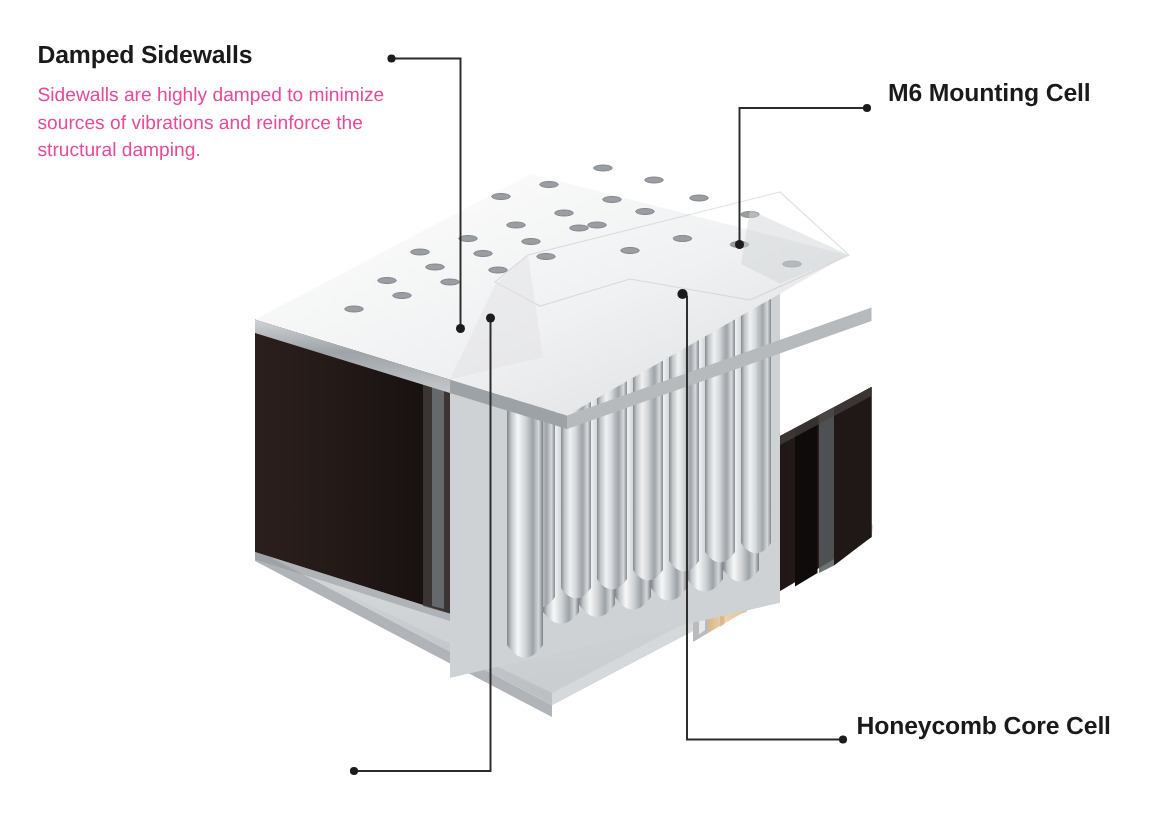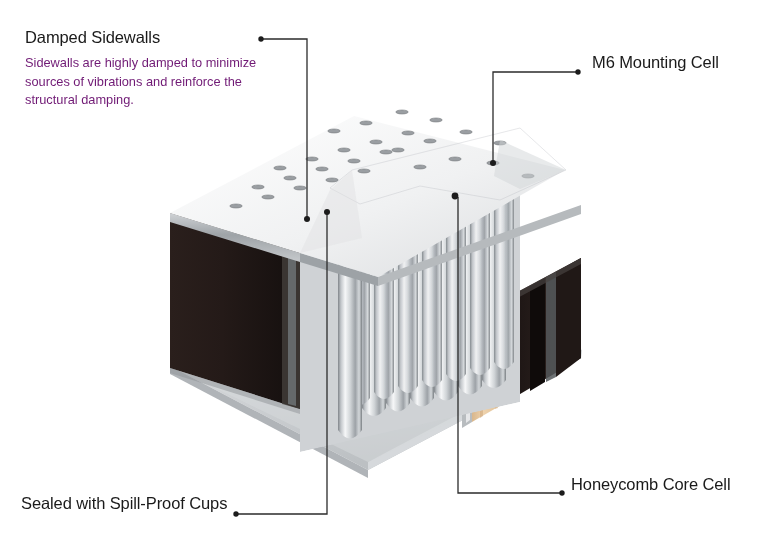--- a/index.html
+++ b/index.html
@@ -28,7 +28,7 @@
   }
   .callout-title {
     font-size: 16.5px;
-    font-weight: 400;
+    font-weight: 700;
     letter-spacing: -0.1px;
     color: #1a1a1a;
     white-space: nowrap;

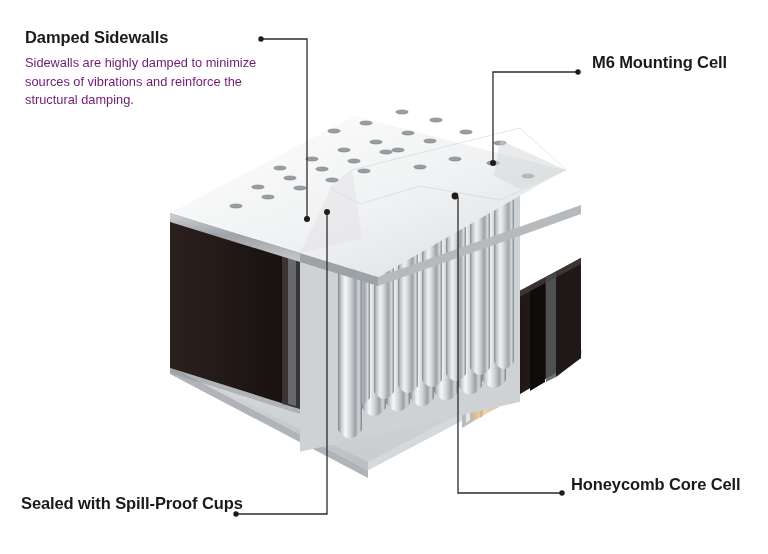--- a/index.html
+++ b/index.html
@@ -37,7 +37,7 @@
   .callout-body {
     font-size: 12.8px;
     font-weight: 400;
-    color: #701a75;
+    color: #ec4899;
     line-height: 1.47;
     margin-top: 6px;
     max-width: 232px;

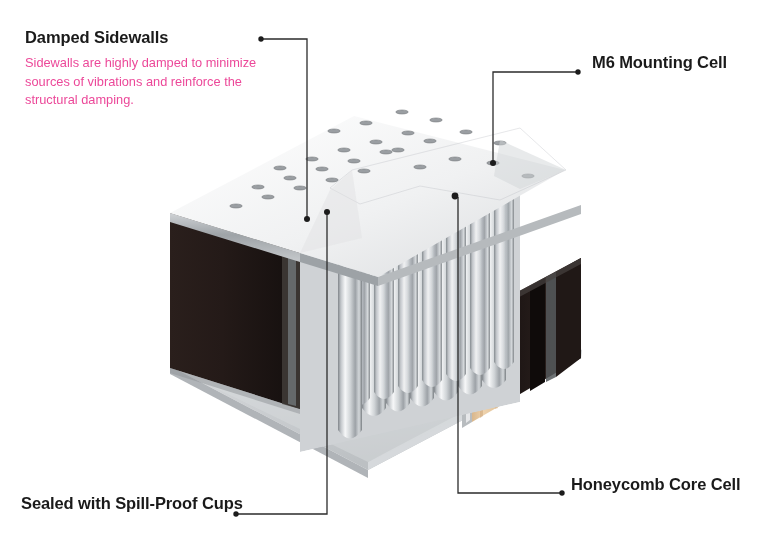--- a/index.html
+++ b/index.html
@@ -303,9 +303,6 @@
     <div class="callout-title">M6 Mounting Cell</div>
   </div>
 
-  <div class="callout" id="callout-spill-proof">
-    <div class="callout-title">Sealed with Spill-Proof Cups</div>
-  </div>
 
   <div class="callout" id="callout-honeycomb">
     <div class="callout-title">Honeycomb Core Cell</div>

